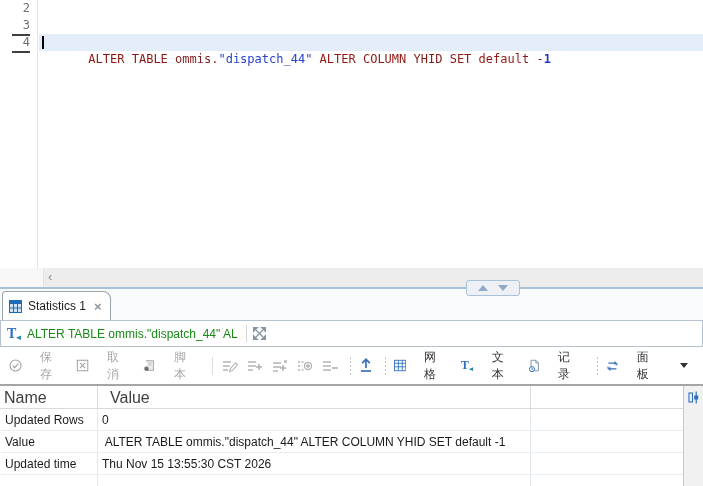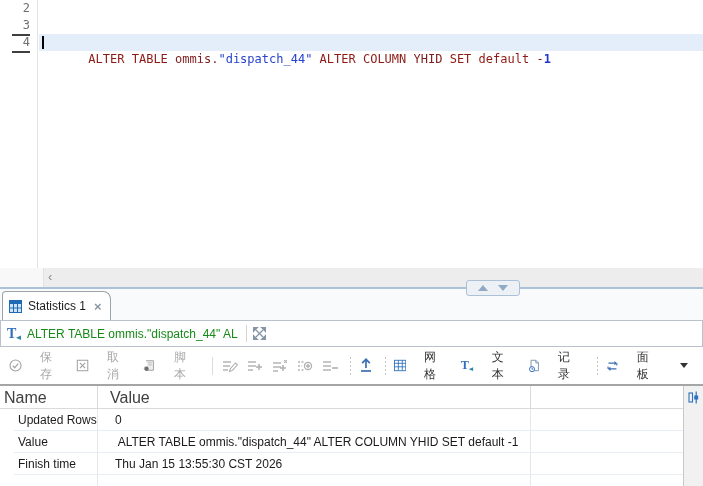--- a/index.html
+++ b/index.html
@@ -71,7 +71,7 @@
   .gridhead .hc { position:absolute; top:0; line-height:23px; font-size:16px; color:#404040; }
   .hsep { position:absolute; top:0; width:1px; height:23px; background:#dadada; }
   .vline { position:absolute; top:23px; bottom:0; width:1px; background:#e2e8ee; }
-  .gridbody { position:absolute; top:23px; left:14px; right:0; }
+  .gridbody { position:absolute; top:23px; left:1px; right:0; }
   .grow { position:relative; height:22px; border-bottom:1px solid #e7edf3; }
   .grow .n { position:absolute; left:4px; top:0; line-height:22px; font-size:12px; color:#1b1b1b; white-space:pre; }
   .grow .v { position:absolute; left:101px; top:0; line-height:22px; font-size:12px; color:#1b1b1b; white-space:pre; }

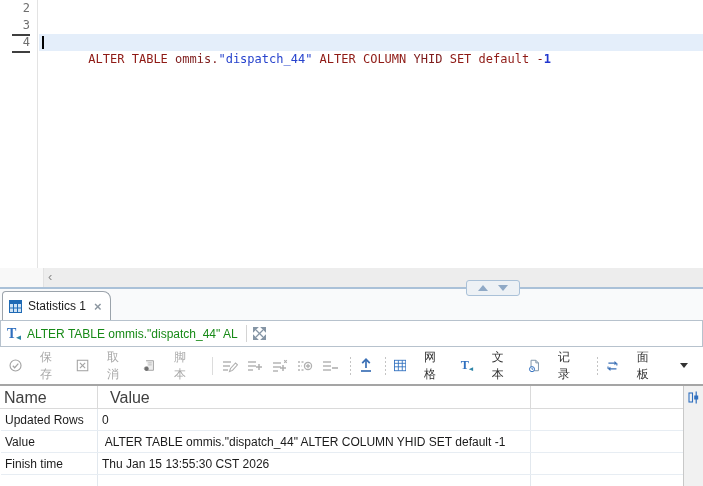--- a/index.html
+++ b/index.html
@@ -278,7 +278,7 @@
         </div>
 
         <div class="grow">
-          <span class="n">Finish time</span>
+          <span class="n">Updated time</span>
           <span class="v">Thu Jan 15 13:55:30 CST 2026</span>
         </div>
       </div>

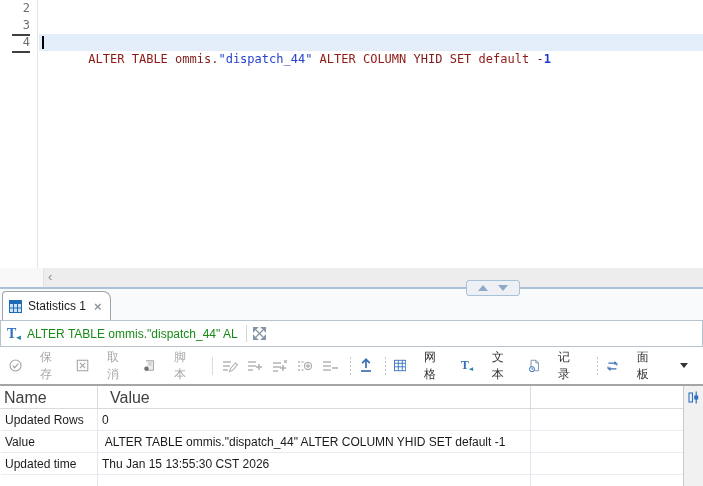--- a/index.html
+++ b/index.html
@@ -279,7 +279,7 @@
 
         <div class="grow">
           <span class="n">Updated time</span>
-          <span class="v">Thu Jan 15 13:55:30 CST 2026</span>
+          <span class="v">Thu Nov 15 13:55:30 CST 2026</span>
         </div>
       </div>
   </div>

